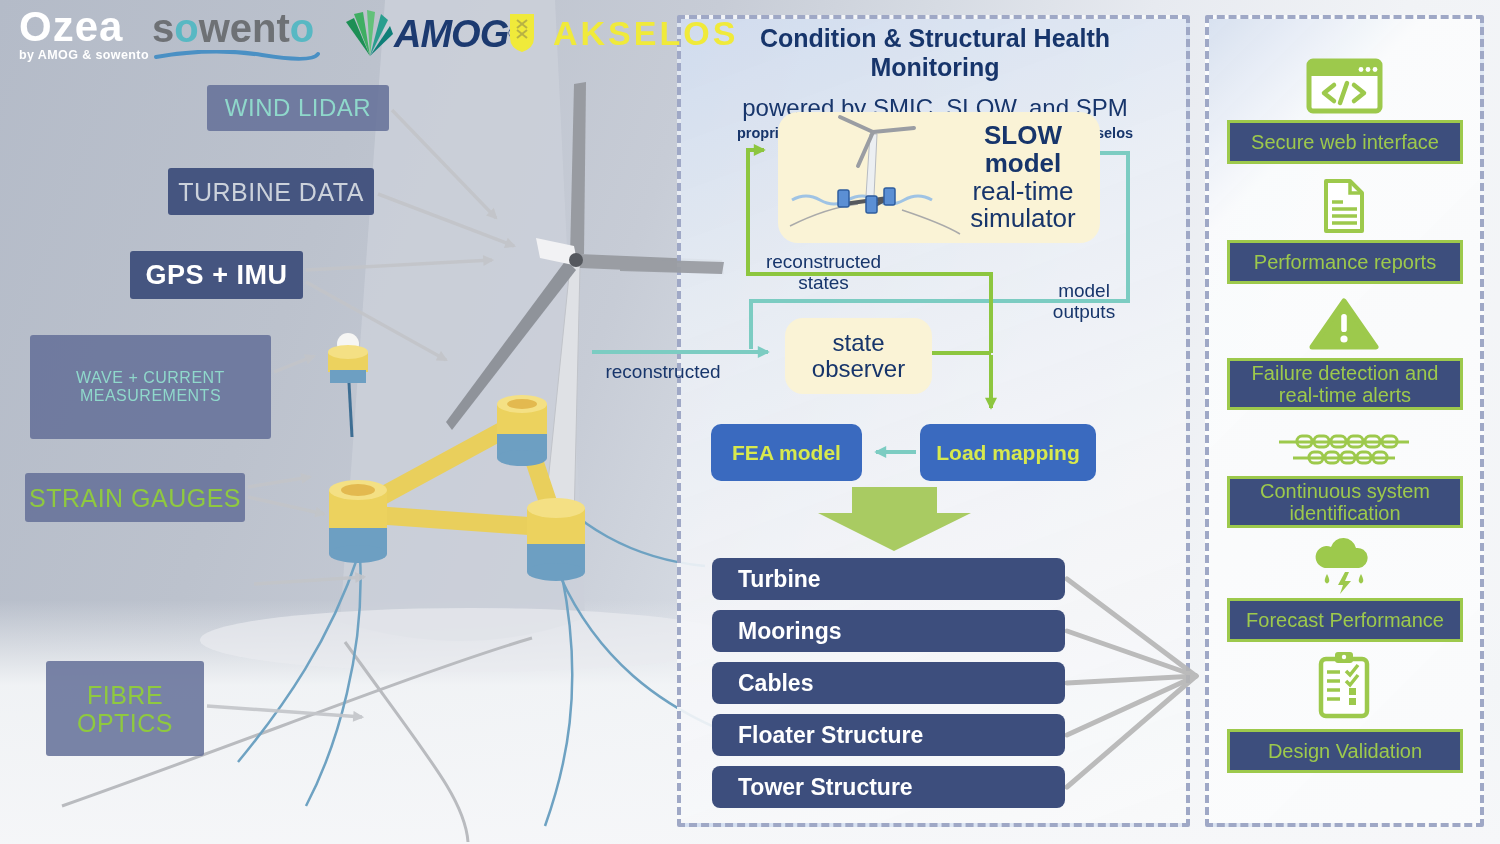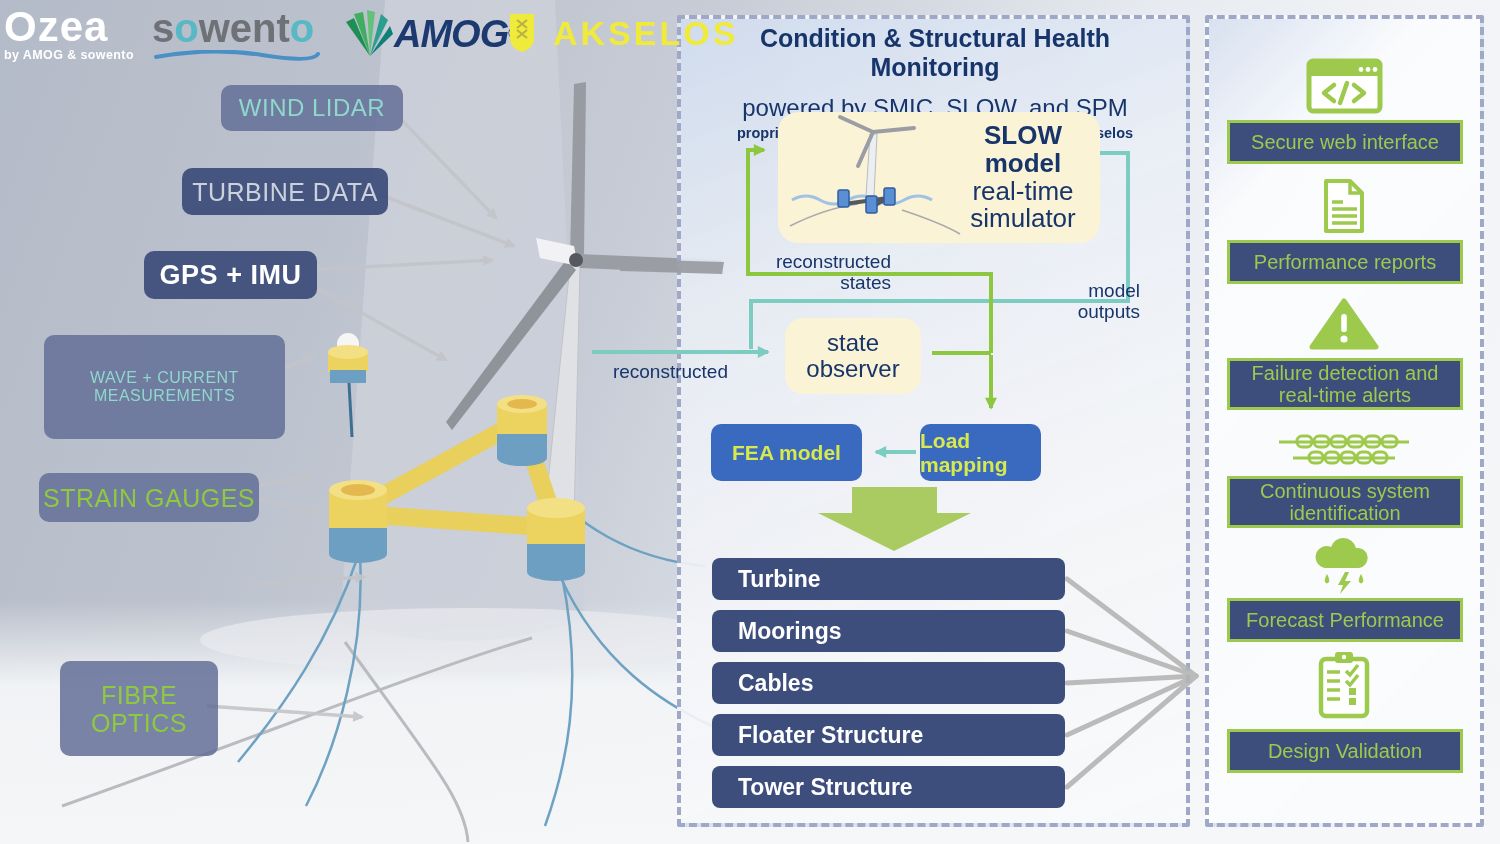--- a/index.html
+++ b/index.html
@@ -116,7 +116,7 @@
     </g>
   </svg>
 
-  <div class="abs z6" style="left:4px;top:6px">
+  <div class="abs z6" style="left:19px;top:6px">
     <div style="font-size:42px;font-weight:800;color:#fff;line-height:1;letter-spacing:1px">Ozea</div>
     <div style="font-size:12.5px;font-weight:bold;color:#fff;letter-spacing:.4px">by AMOG &amp; sowento</div>
   </div>

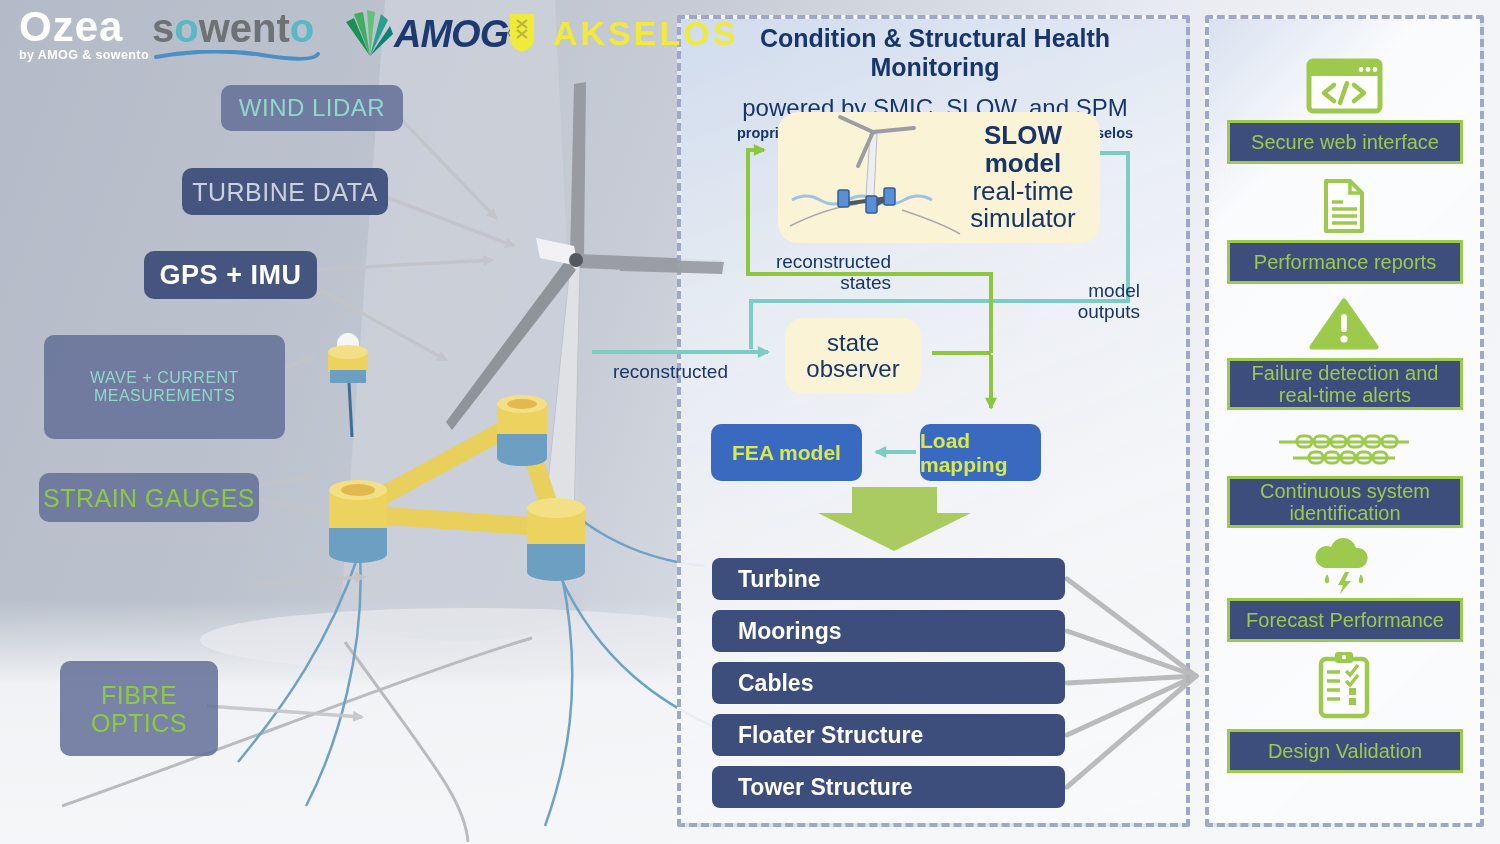--- a/index.html
+++ b/index.html
@@ -9,8 +9,8 @@
   .abs{position:absolute;}
   .floor{position:absolute;left:0;top:600px;width:1500px;height:244px;z-index:1;
     background:linear-gradient(to bottom,rgba(242,244,247,0) 0%,rgba(243,245,247,.95) 35%,rgba(246,247,249,.98) 100%);}
-  .sensor{position:absolute;border-radius:10px;display:flex;align-items:center;justify-content:center;
-    text-align:center;letter-spacing:.5px;line-height:1.12;z-index:5;margin-left:14px;}
+  .sensor{position:absolute;border-radius:3px;display:flex;align-items:center;justify-content:center;
+    text-align:center;letter-spacing:.5px;line-height:1.12;z-index:5;}
   .t-teal{color:#8fd8cb;}
   .t-green{color:#8fc93f;}
   .t-grey{color:#ccd2db;}

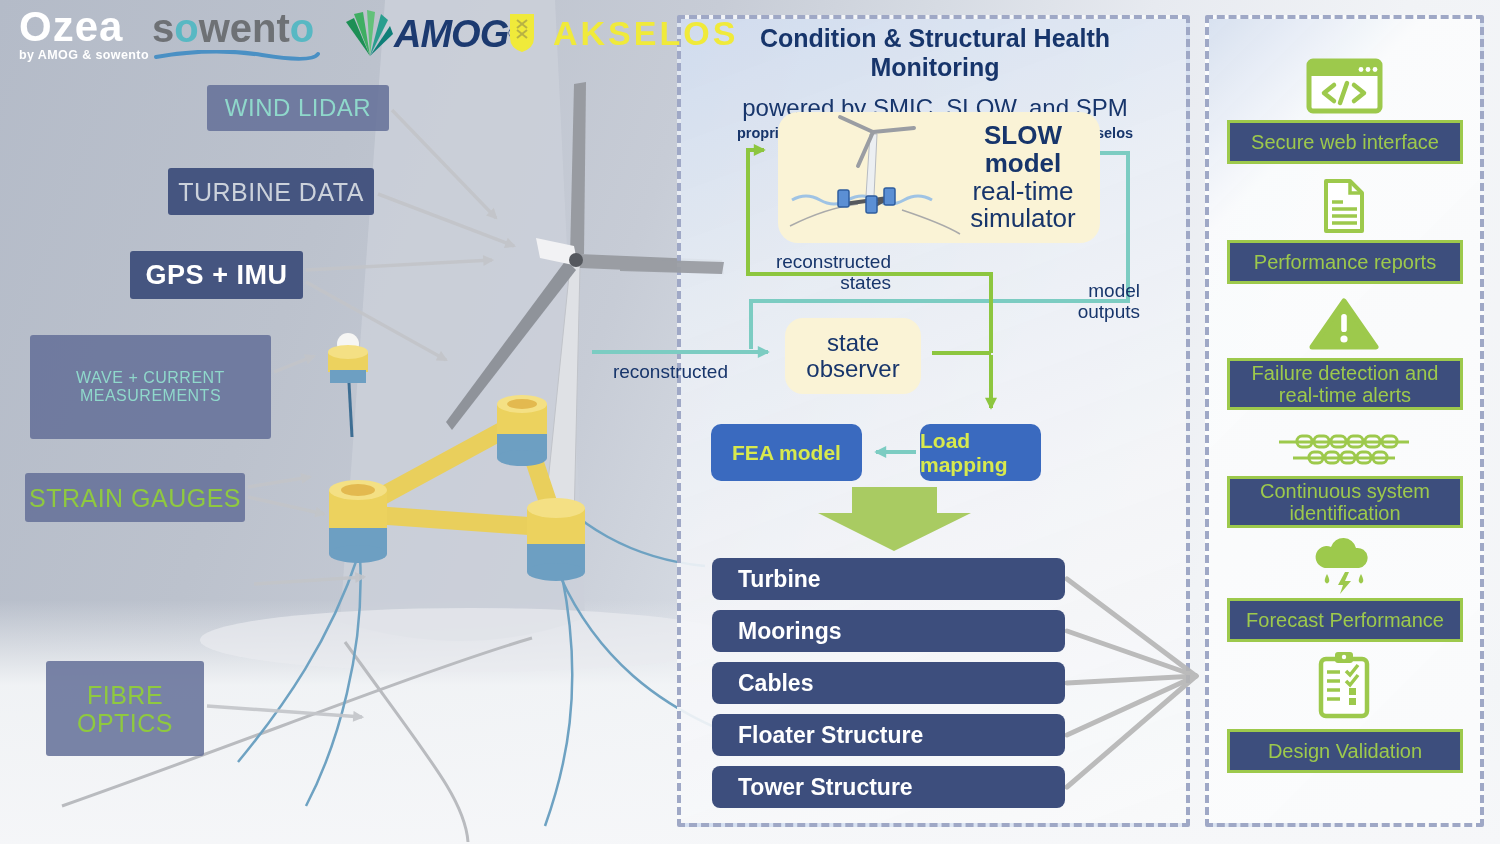--- a/index.html
+++ b/index.html
@@ -25,7 +25,7 @@
     display:flex;align-items:center;color:#fff;font-weight:bold;font-size:23px;padding-left:26px;box-sizing:border-box;}
   .outbox{position:absolute;left:1227px;width:236px;z-index:5;background:#3d4e7d;border:3px solid #9dc94c;
     color:#9dc94c;display:flex;align-items:center;justify-content:center;text-align:center;font-size:20px;line-height:1.12;box-sizing:border-box;}
-  .flowlabel{position:absolute;z-index:5;color:#17356b;font-size:19px;text-align:right;line-height:1.08;}
+  .flowlabel{position:absolute;z-index:5;color:#17356b;font-size:19px;text-align:center;line-height:1.08;}
   .titleblk{position:absolute;z-index:5;color:#17356b;text-align:center;}
   .z6{z-index:6;}
 </style>

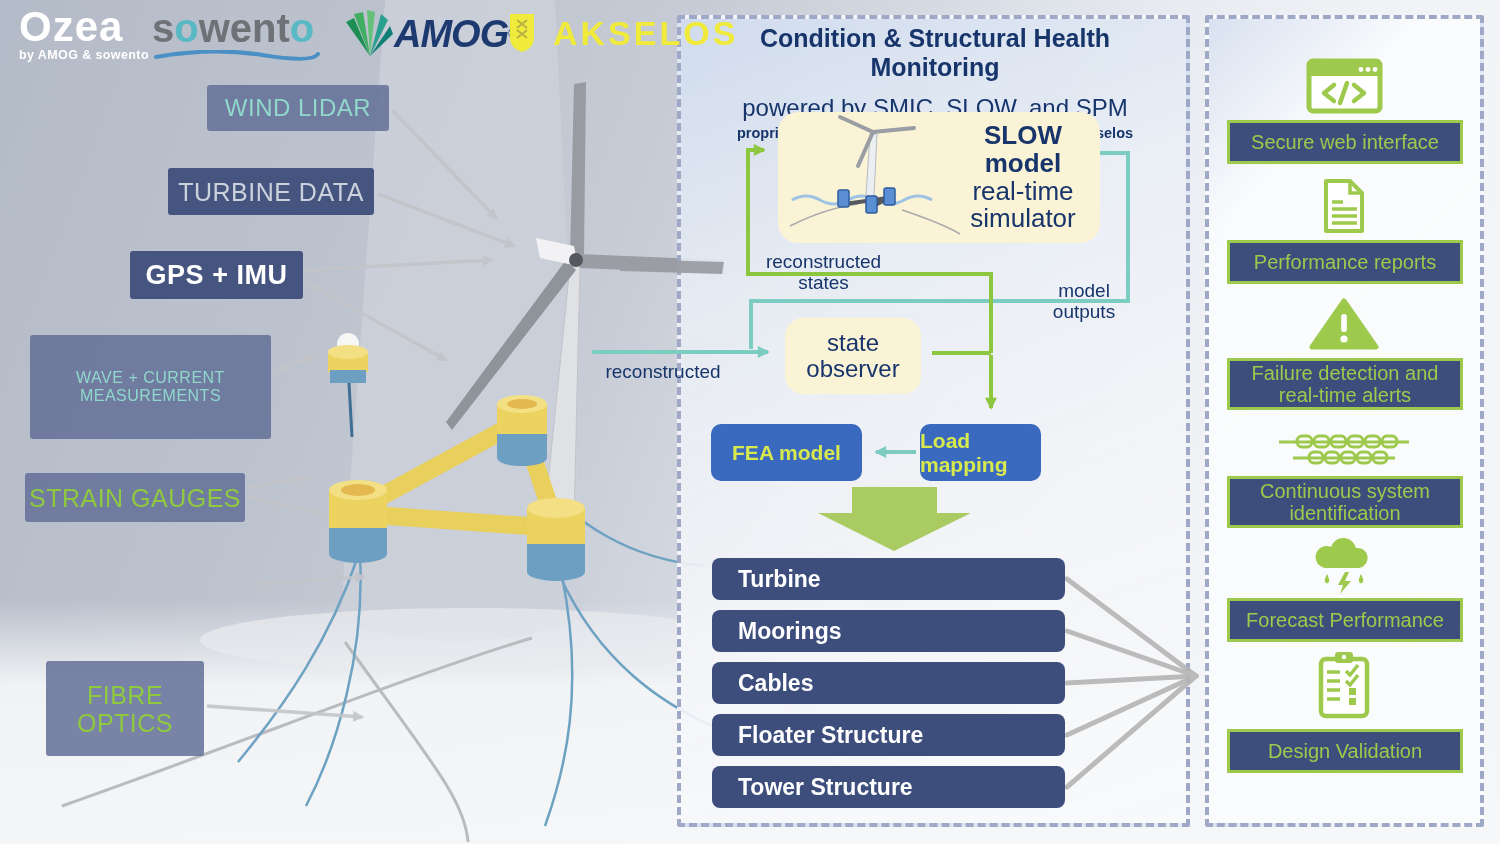--- a/index.html
+++ b/index.html
@@ -241,7 +241,7 @@
   <div class="flowlabel" style="left:1028px;top:281px;width:112px">model outputs</div>
   <div class="flowlabel" style="left:598px;top:362px;width:130px">reconstructed</div>
 
-  <div class="cream" style="left:785px;top:318px;width:136px;height:76px;display:flex;align-items:center;justify-content:center;
+  <div class="cream" style="left:785px;top:318px;width:147px;height:76px;display:flex;align-items:center;justify-content:center;
        text-align:center;color:#17356b;font-size:24px;line-height:1.08;padding:0 22px;box-sizing:border-box;border-radius:18px">state observer</div>
 
   <div class="bluebox" style="left:711px;top:424px;width:151px;height:57px">FEA model</div>

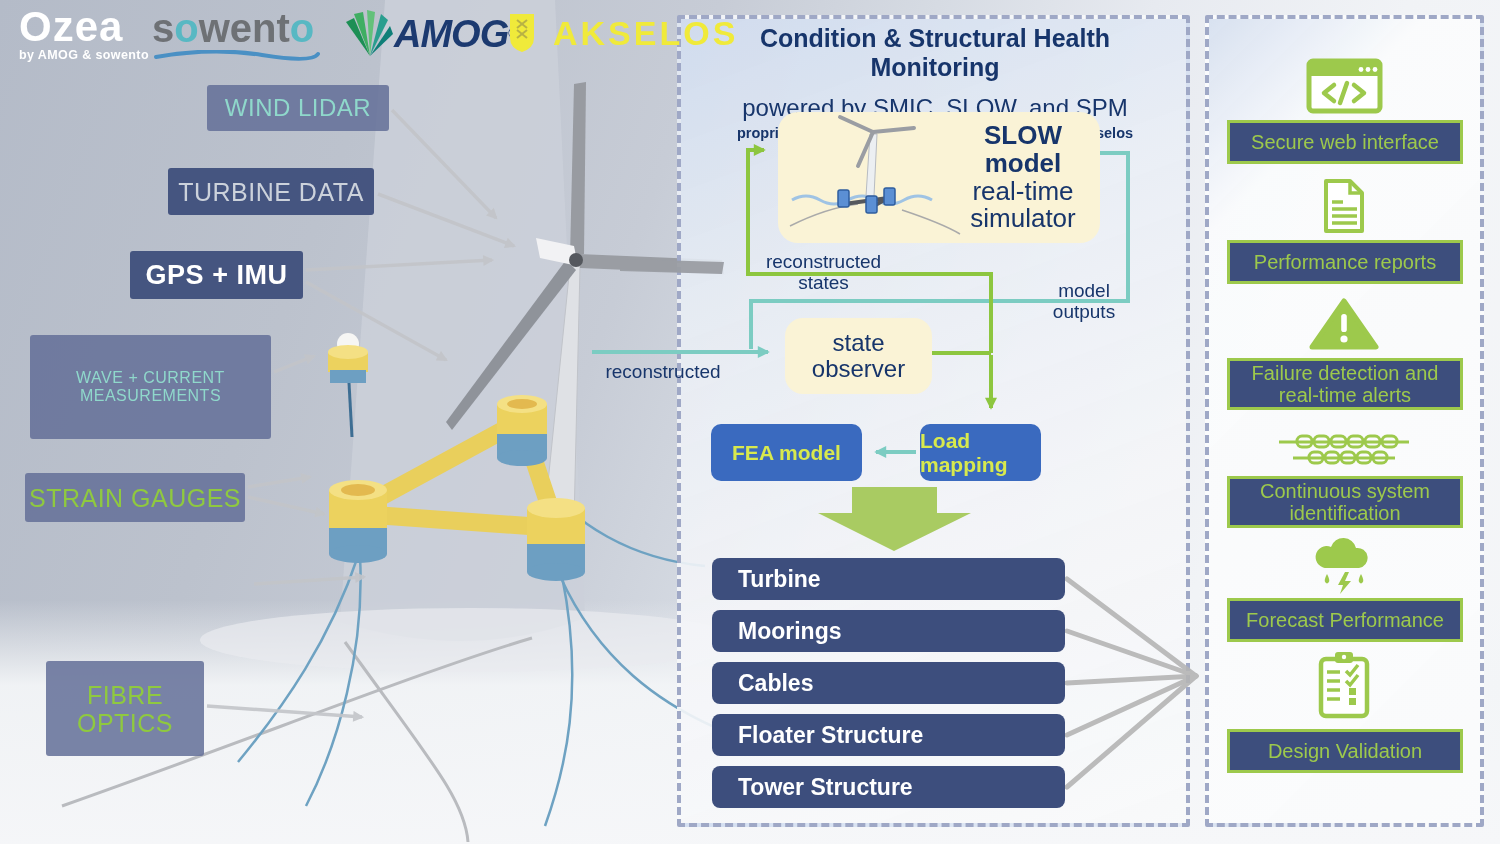--- a/index.html
+++ b/index.html
@@ -245,7 +245,7 @@
        text-align:center;color:#17356b;font-size:24px;line-height:1.08;padding:0 22px;box-sizing:border-box;border-radius:18px">state observer</div>
 
   <div class="bluebox" style="left:711px;top:424px;width:151px;height:57px">FEA model</div>
-  <div class="bluebox" style="left:920px;top:424px;width:121px;height:57px">Load mapping</div>
+  <div class="bluebox" style="left:920px;top:424px;width:176px;height:57px">Load mapping</div>
 
   <div class="comp" style="top:558px">Turbine</div>
   <div class="comp" style="top:610px">Moorings</div>

